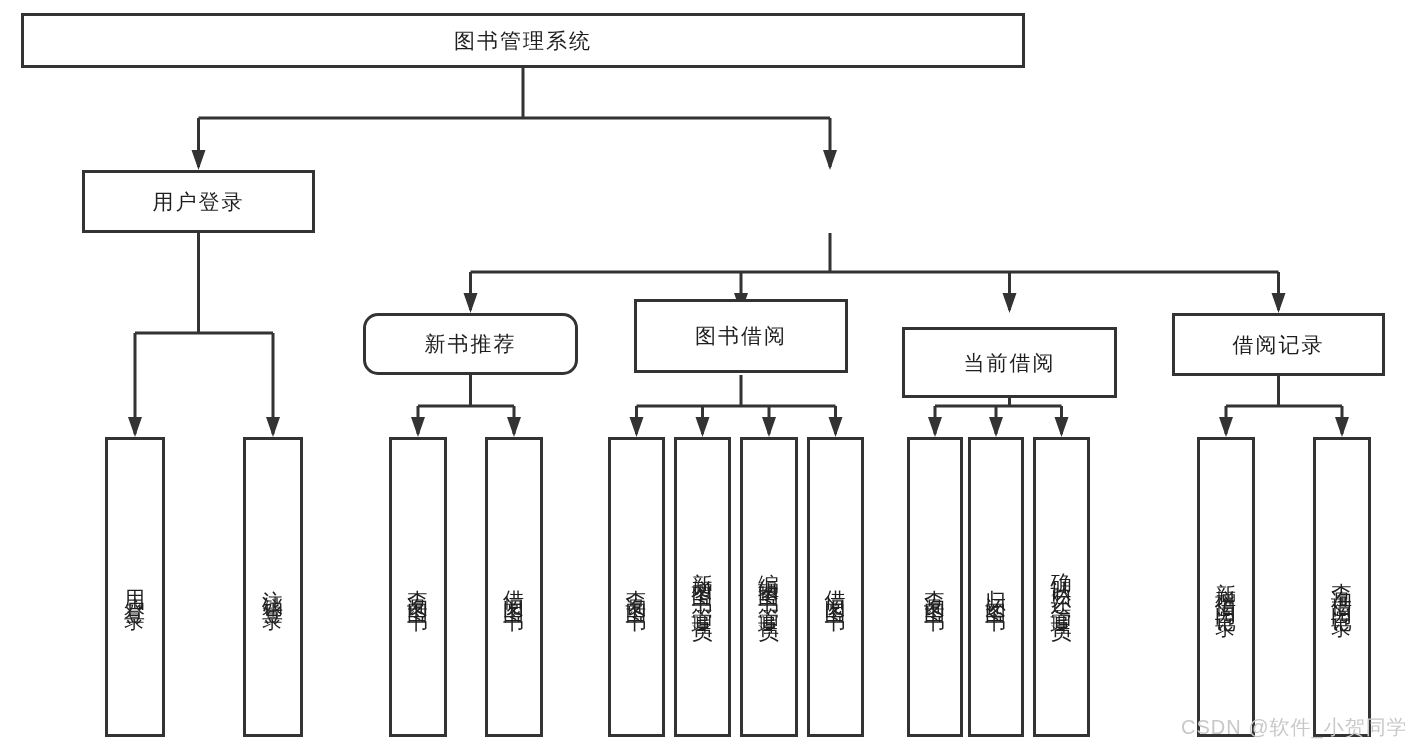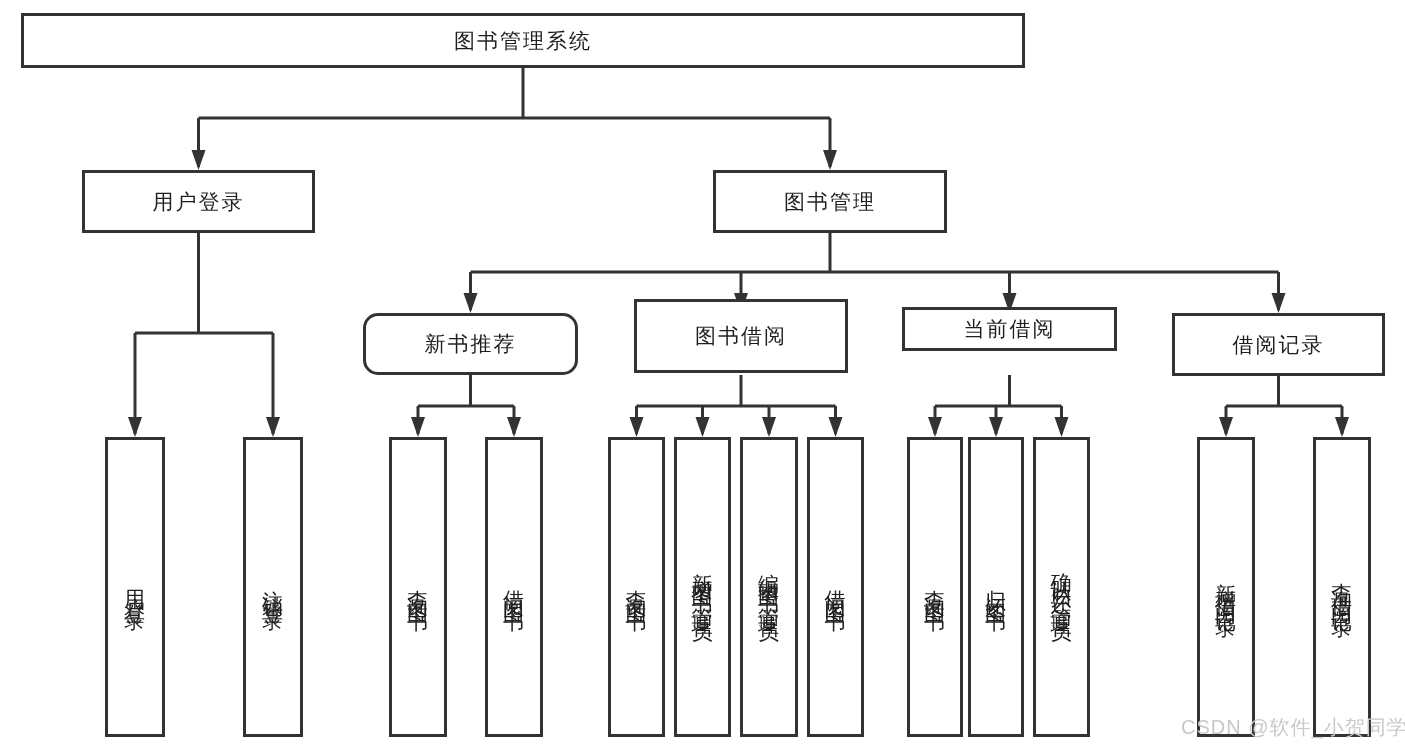--- a/index.html
+++ b/index.html
@@ -93,7 +93,6 @@
   <div class="box hlabel" style="left:21px; top:13px; width:1004px; height:55px;">图书管理系统</div>
 
   <div class="box hlabel" style="left:82px; top:170px; width:233px; height:63px;">用户登录</div>
-  <div class="box hlabel" style="left:713px; top:170px; width:234px; height:63px;">图书管理</div>
 
   <div class="box hlabel" style="left:363px; top:313px; width:215px; height:62px;border-radius:15px;">新书推荐</div>
   <div class="box hlabel" style="left:634px; top:299px; width:214px; height:74px;">图书借阅</div>

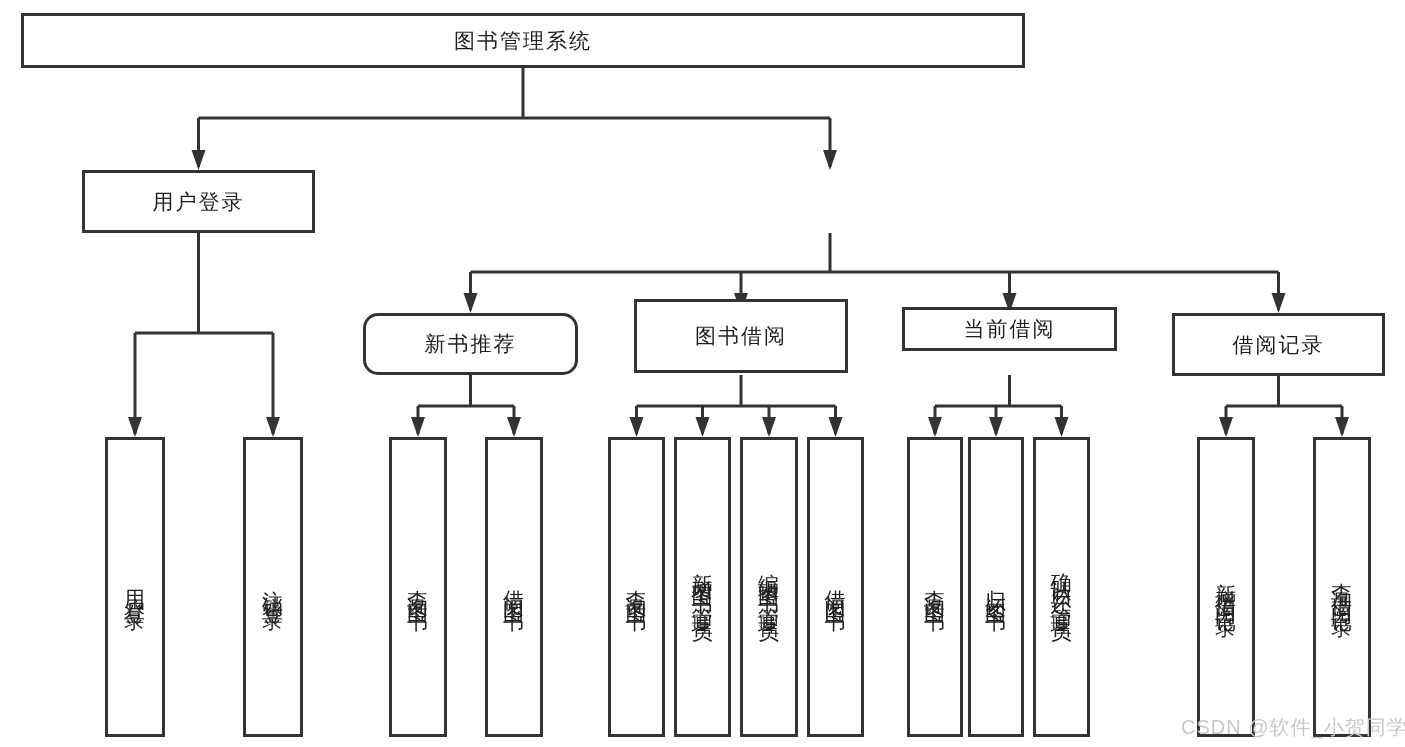--- a/index.html
+++ b/index.html
@@ -96,7 +96,7 @@
 
   <div class="box hlabel" style="left:363px; top:313px; width:215px; height:62px;border-radius:15px;">新书推荐</div>
   <div class="box hlabel" style="left:634px; top:299px; width:214px; height:74px;">图书借阅</div>
-  <div class="box hlabel" style="left:902px; top:307px; width:215px; height:44px;">当前借阅</div>
+  <div class="box hlabel" style="left:902px; top:327px; width:215px; height:71px;">当前借阅</div>
   <div class="box hlabel" style="left:1172px; top:313px; width:213px; height:63px;">借阅记录</div>
 
   <div class="box leaf" style="left:105px; width:60px;">用户登录</div>

